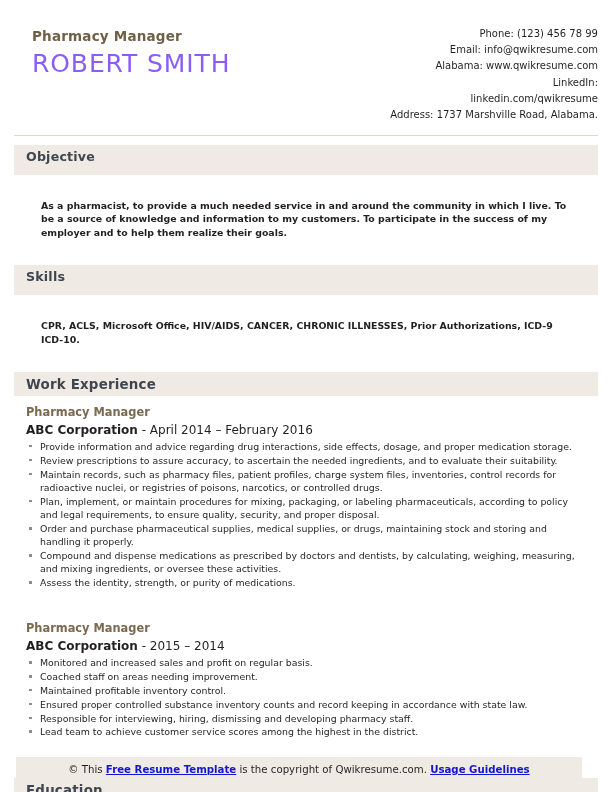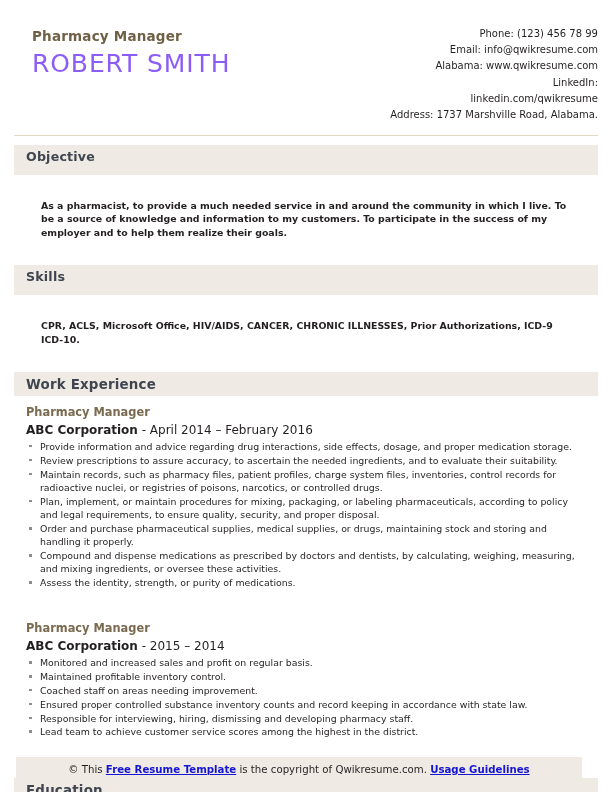--- a/index.html
+++ b/index.html
@@ -224,8 +224,8 @@
     </div>
     <ul class="bullets">
       <li>Monitored and increased sales and profit on regular basis.</li>
+      <li>Coached staff on areas needing improvement.</li>
       <li>Maintained profitable inventory control.</li>
-      <li>Coached staff on areas needing improvement.</li>
       <li>Ensured proper controlled substance inventory counts and record keeping in accordance with state law.</li>
       <li>Responsible for interviewing, hiring, dismissing and developing pharmacy staff.</li>
       <li>Lead team to achieve customer service scores among the highest in the district.</li>

